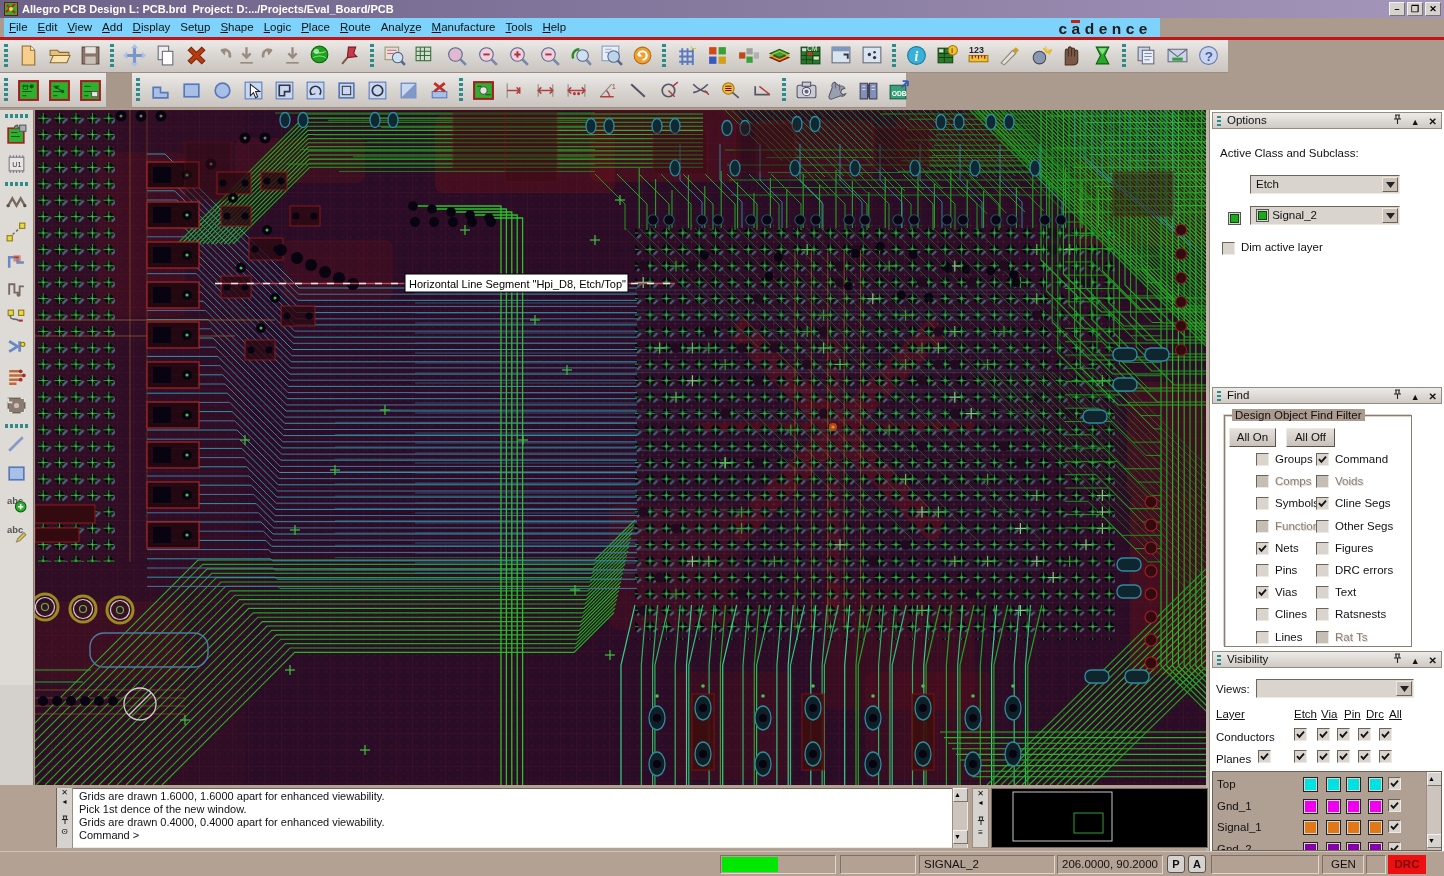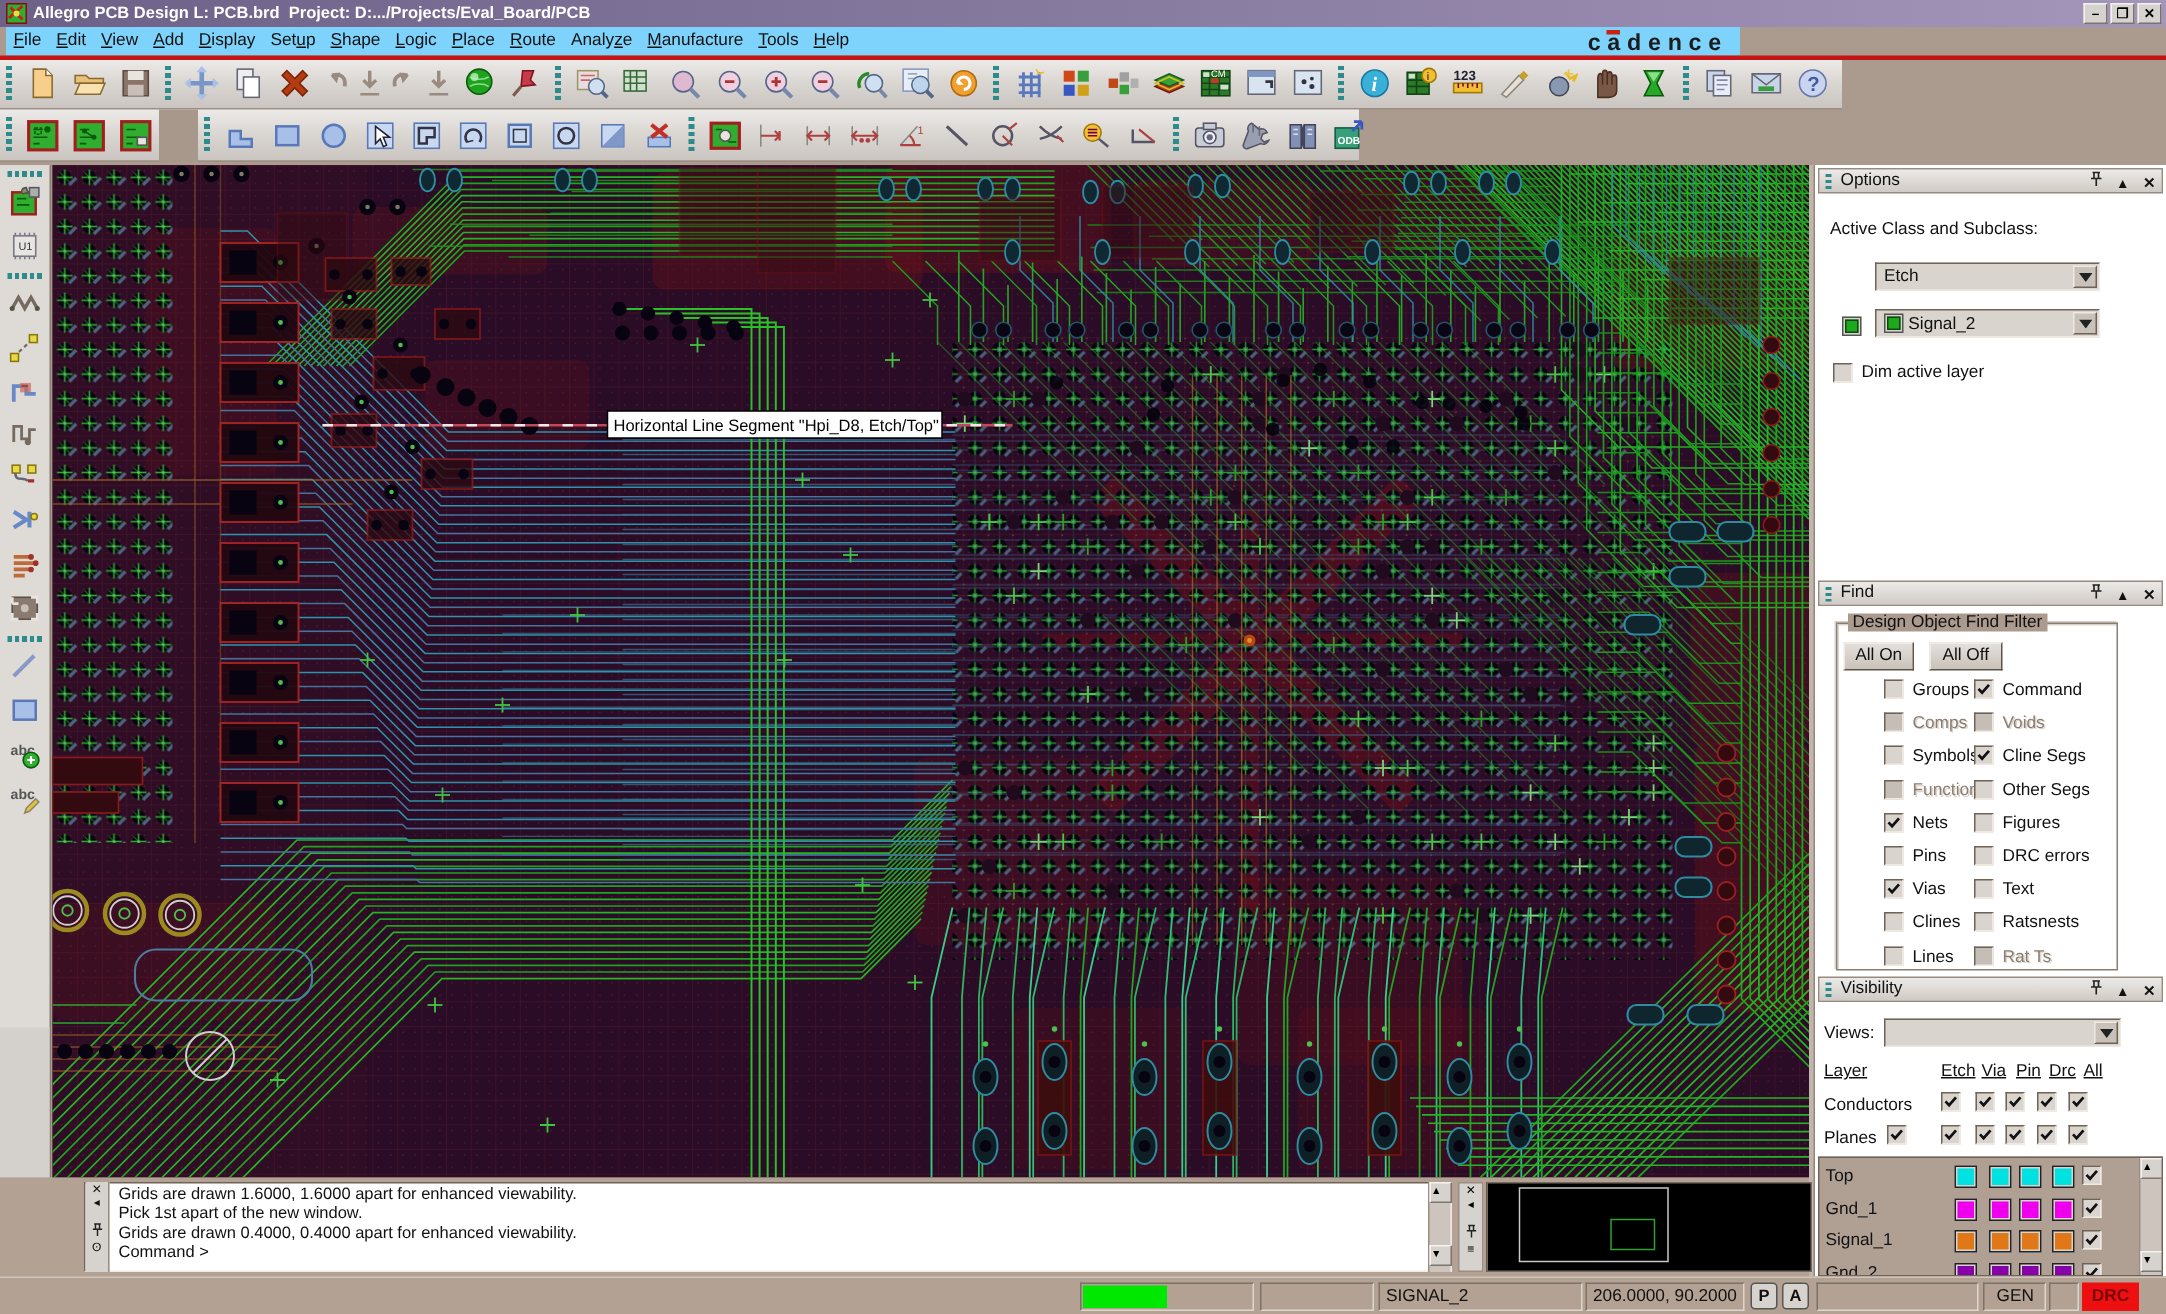--- a/index.html
+++ b/index.html
@@ -1991,7 +1991,7 @@
   <div id="consolerow">
     <div id="conbox">
       <div style="margin-left:18px">Grids are drawn 1.6000, 1.6000 apart for enhanced viewability.</div>
-      <div style="margin-left:18px">Pick 1st apart of the new window.</div>
+      <div style="margin-left:18px">Pick 1st dence of the new window.</div>
       <div style="margin-left:18px">Grids are drawn 0.4000, 0.4000 apart for enhanced viewability.</div>
       <div style="margin-left:18px">Command &gt;</div>
     </div>

